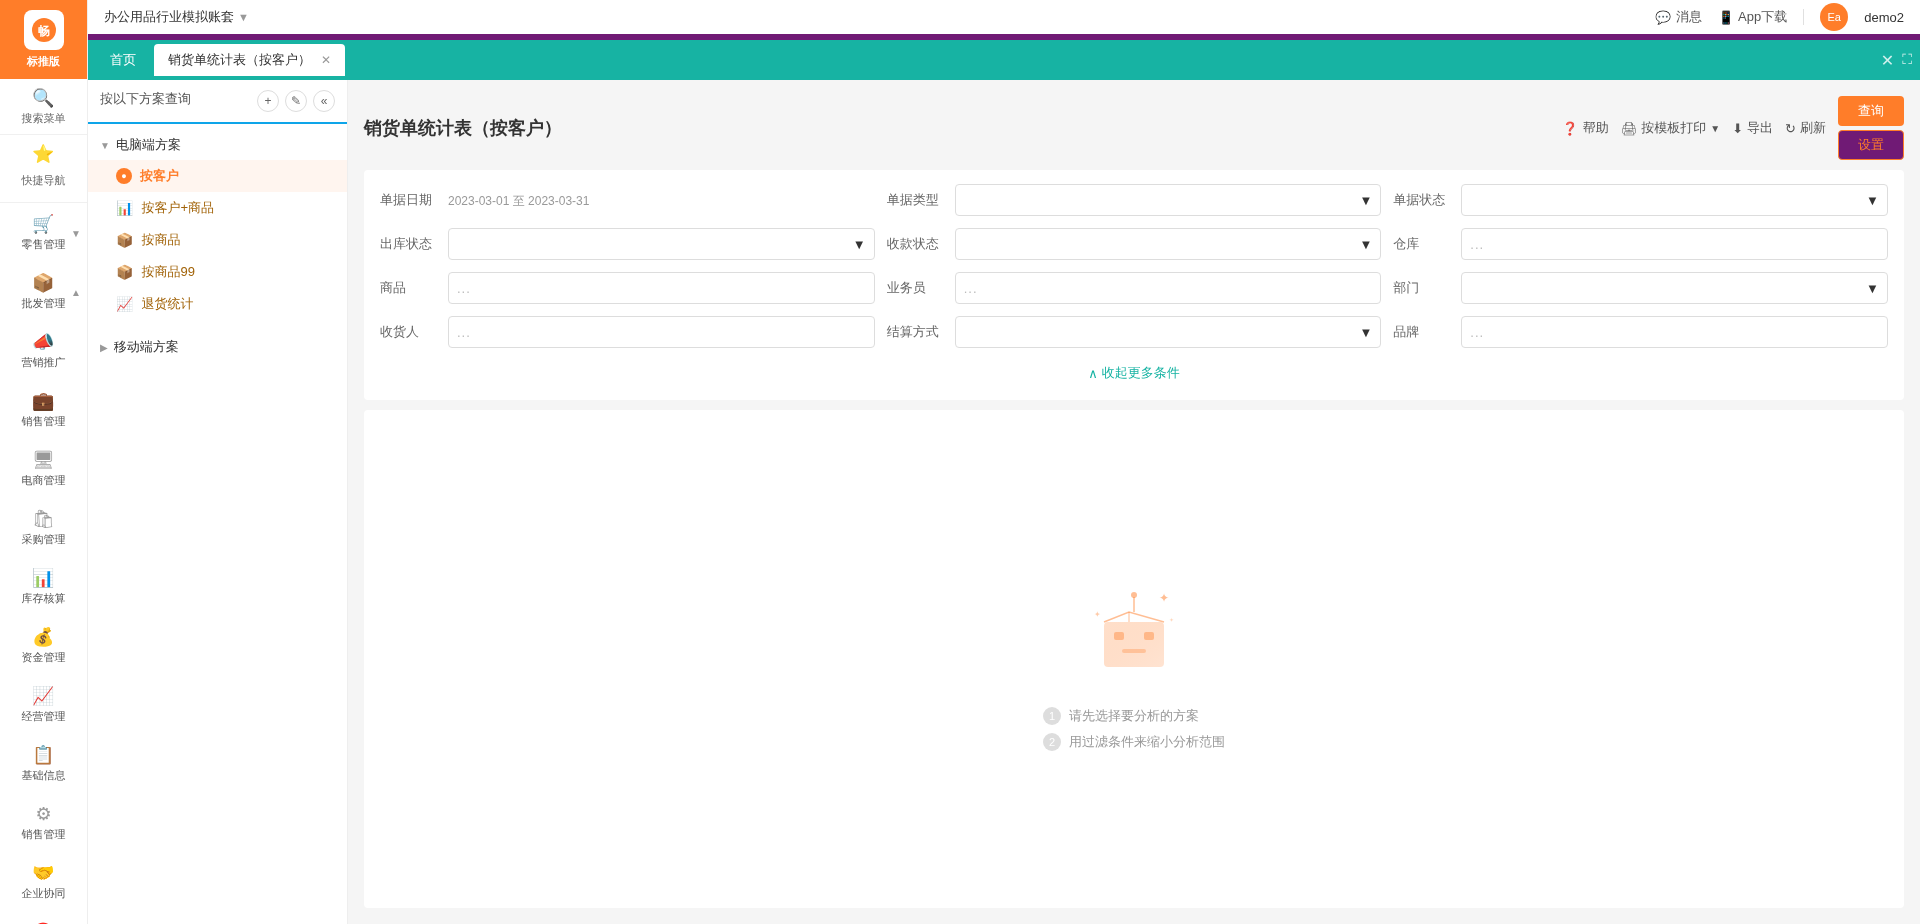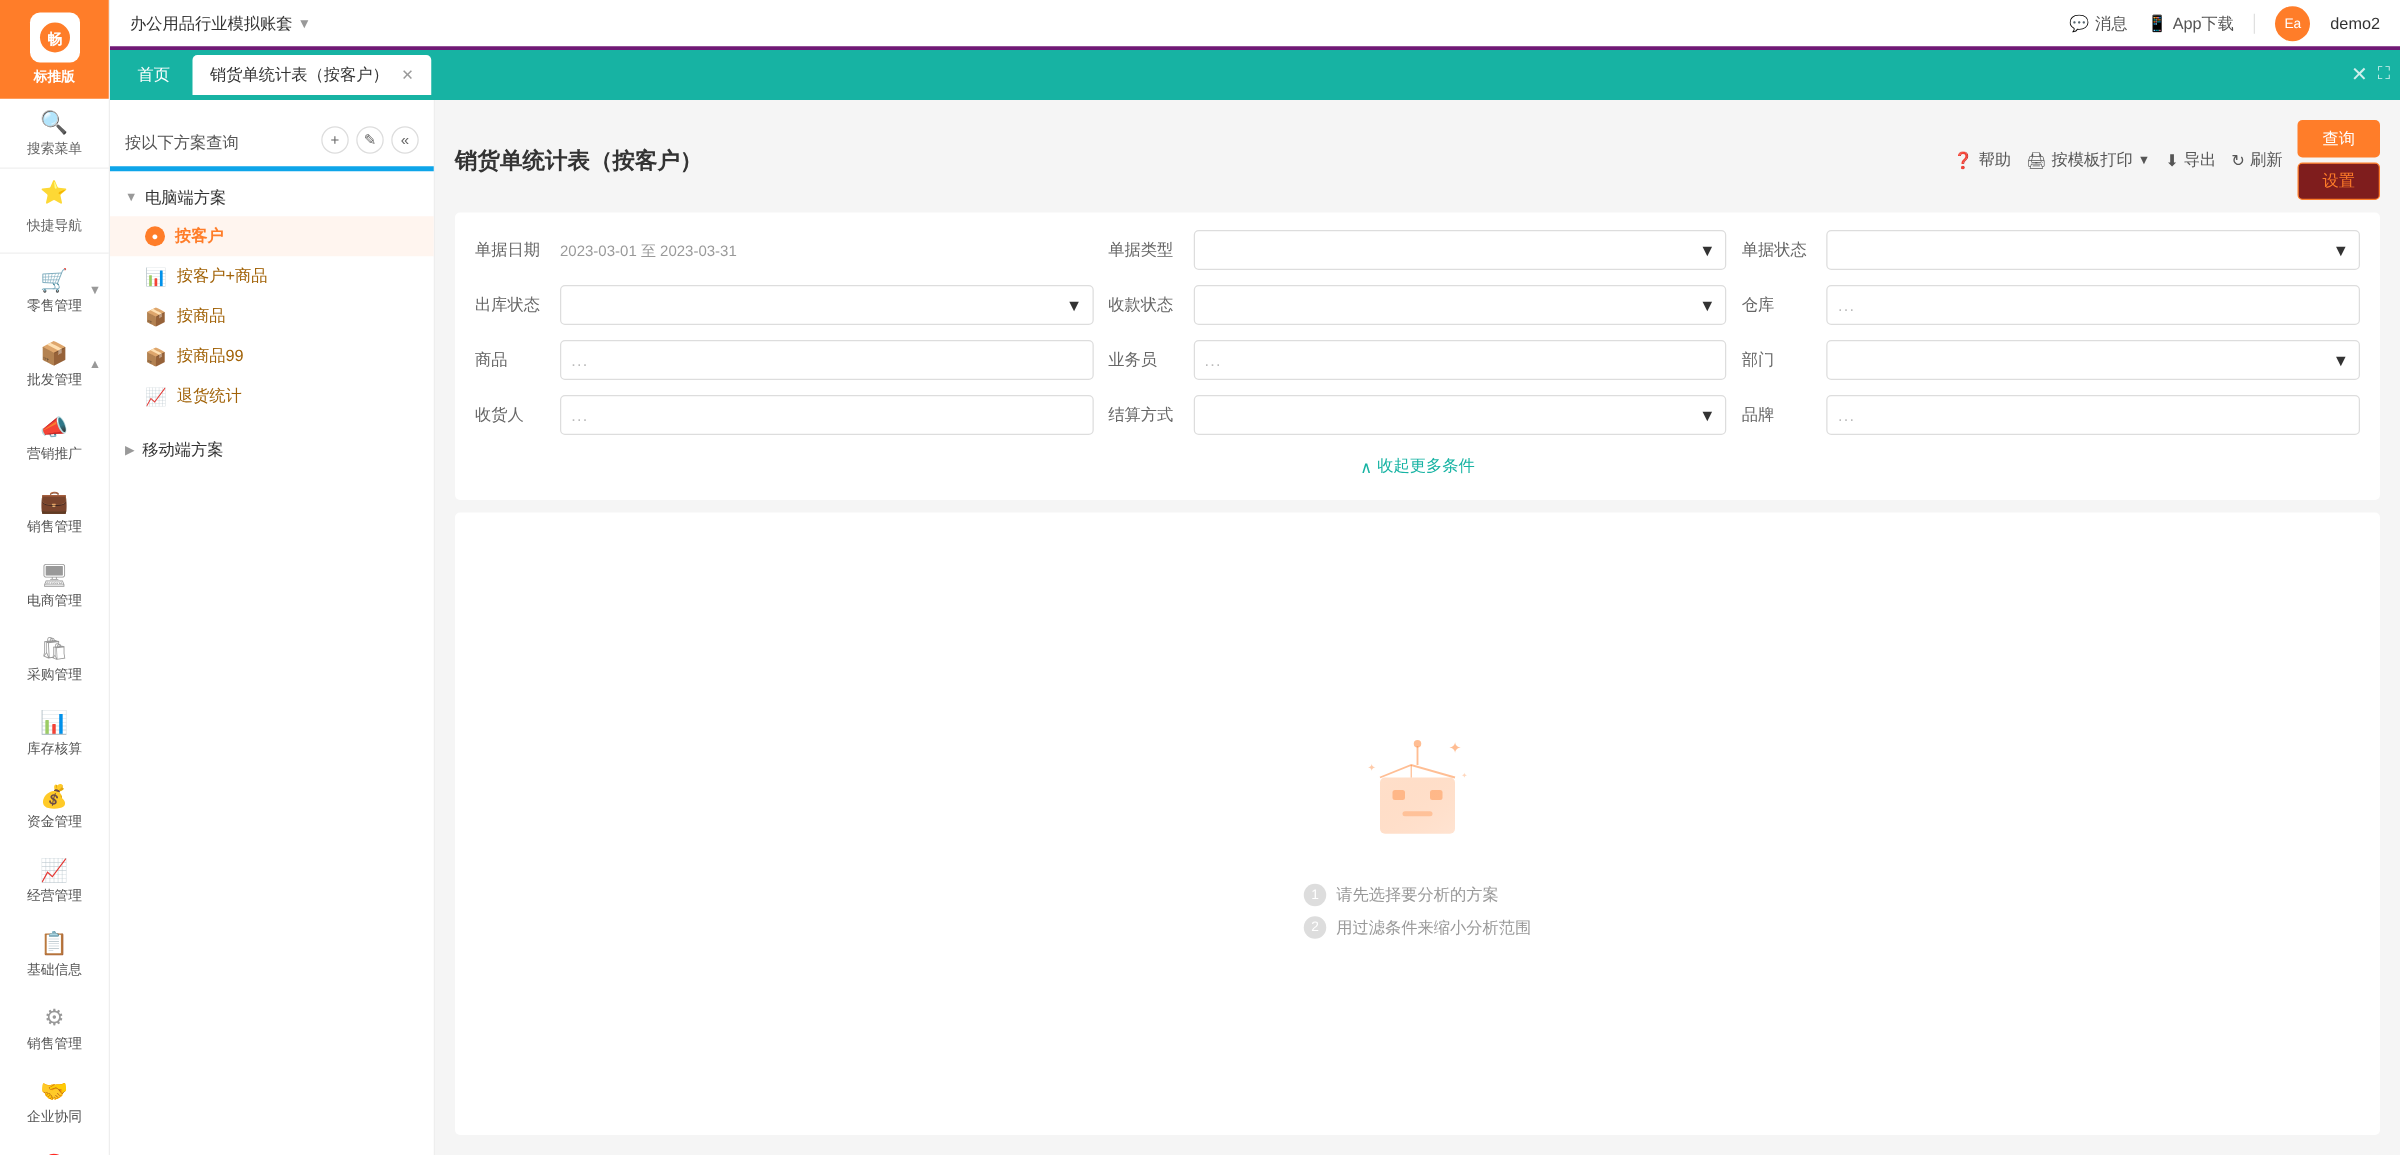--- a/index.html
+++ b/index.html
@@ -24,7 +24,7 @@
     .main { flex: 1; display: flex; flex-direction: column; overflow: hidden; }
 
     
-    .top-header { height: 40px; background: #fff; display: flex; align-items: center; justify-content: space-between; padding: 0 16px; border-bottom: 3px solid #701a75; }
+    .top-header { height: 40px; background: #fff; display: flex; align-items: center; justify-content: space-between; padding: 0 16px; border-bottom: 6px solid #701a75; }
     .top-header-left { display: flex; align-items: center; gap: 8px; }
     .industry-select { font-size: 13px; color: #333; display: flex; align-items: center; gap: 4px; cursor: pointer; }
     .top-header-right { display: flex; align-items: center; gap: 16px; }

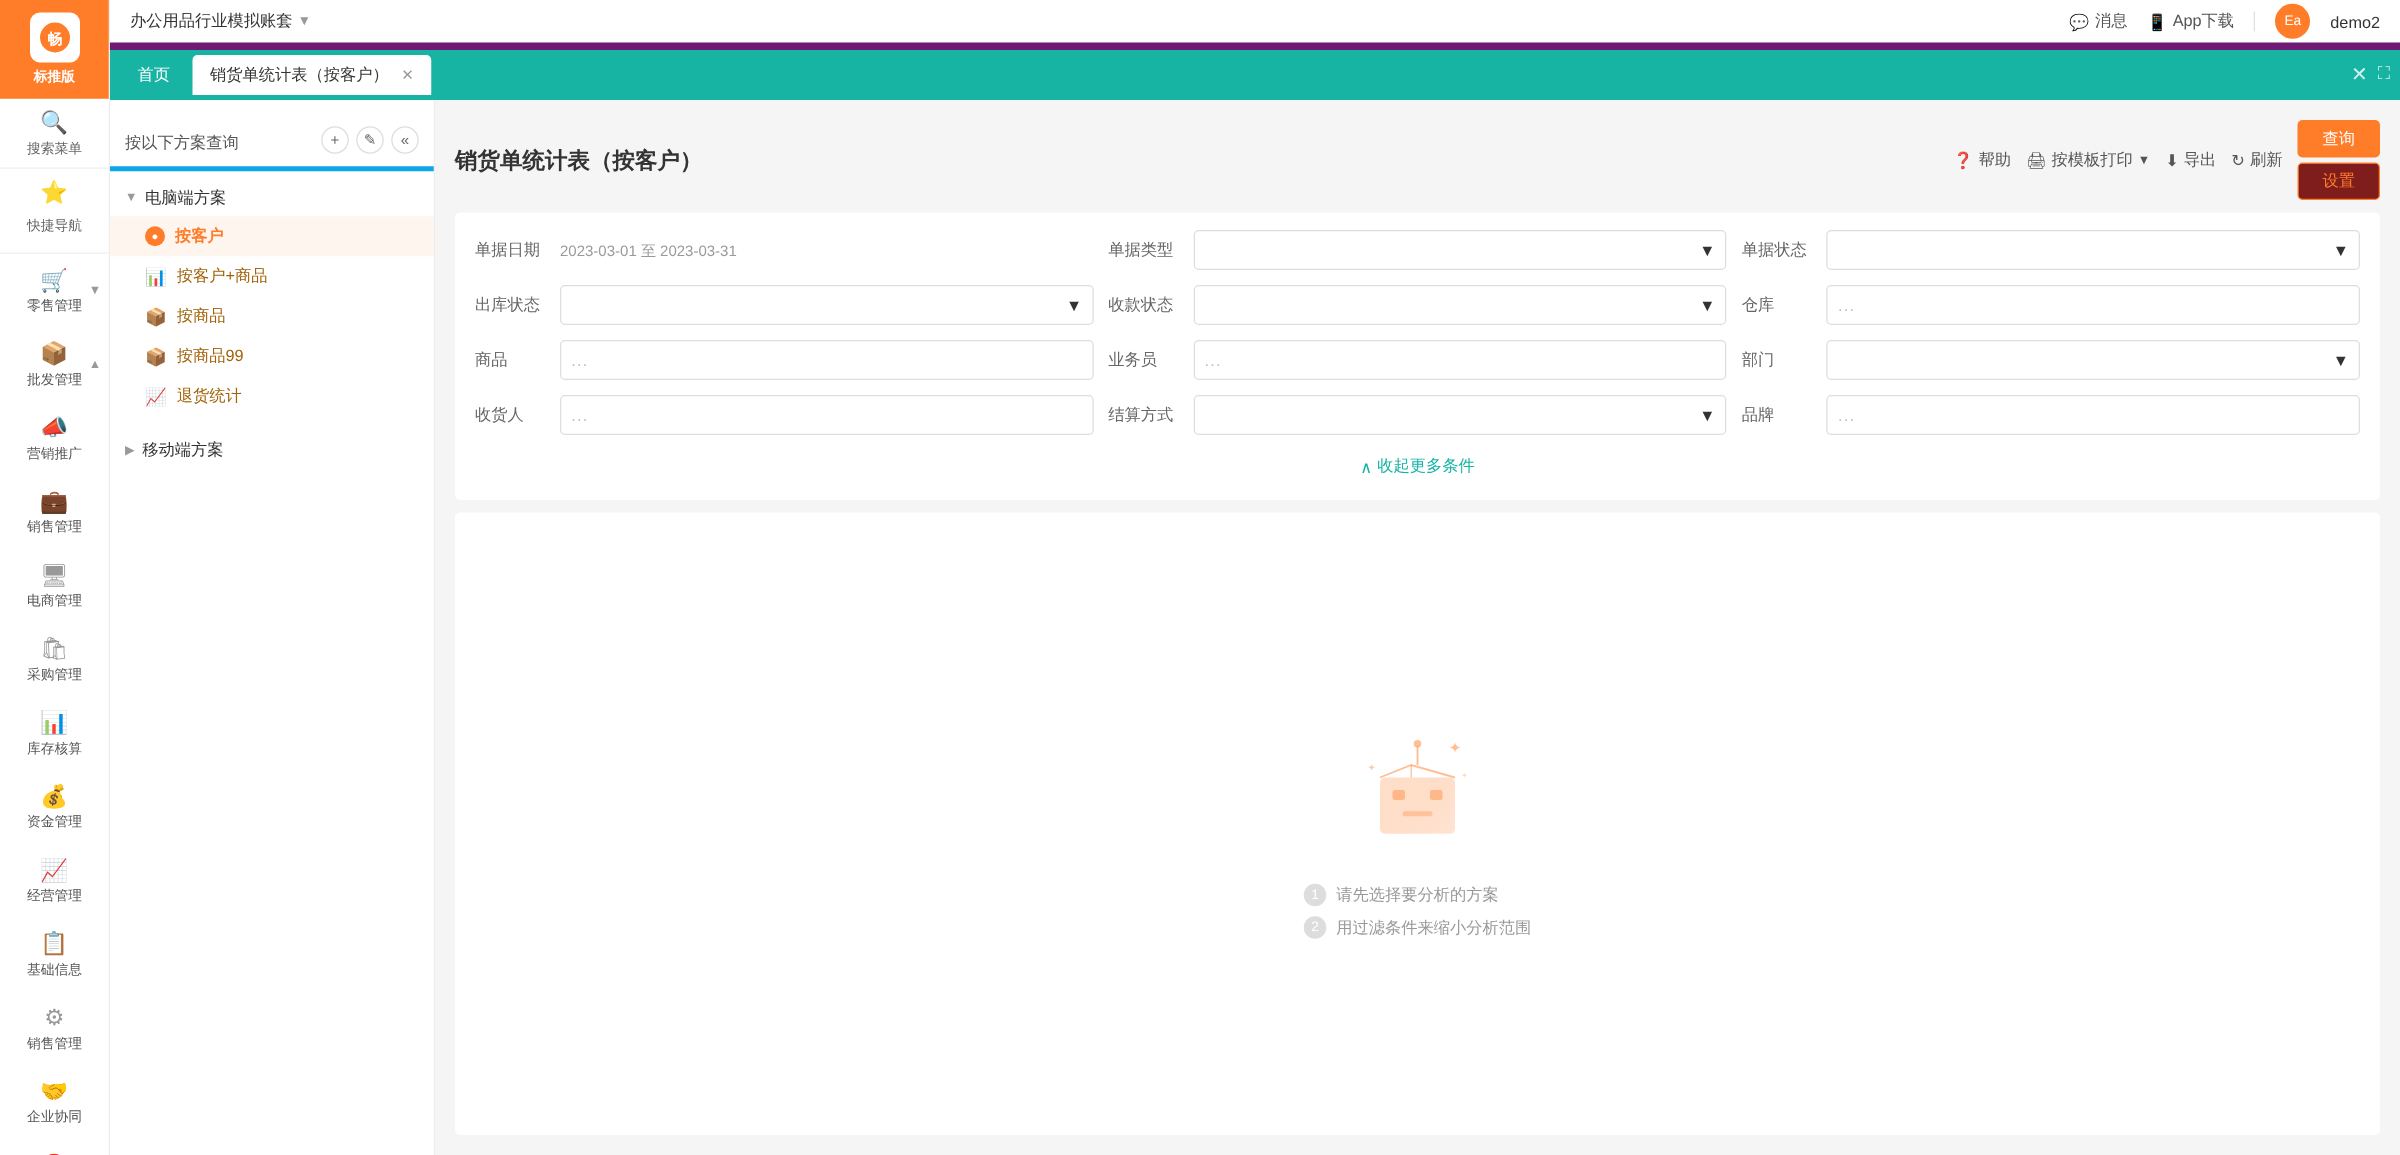--- a/index.html
+++ b/index.html
@@ -46,7 +46,7 @@
 
     
     .left-panel { width: 260px; background: #fff; border-right: 1px solid #eee; padding: 0; flex-shrink: 0; }
-    .left-panel-header { display: flex; align-items: flex-end; padding: 10px 12px; border-bottom: 4px solid #0ea5e9; gap: 8px; margin-top: 11px; }
+    .left-panel-header { display: flex; align-items: flex-start; padding: 10px 12px; border-bottom: 2px solid #0ea5e9; gap: 8px; }
     .left-panel-title { font-size: 13px; color: #555; }
     .left-panel-actions { display: flex; gap: 6px; margin-left: auto; }
     .panel-action-btn { width: 22px; height: 22px; border-radius: 50%; border: 1px solid #ddd; display: flex; align-items: center; justify-content: center; cursor: pointer; color: #666; font-size: 12px; }

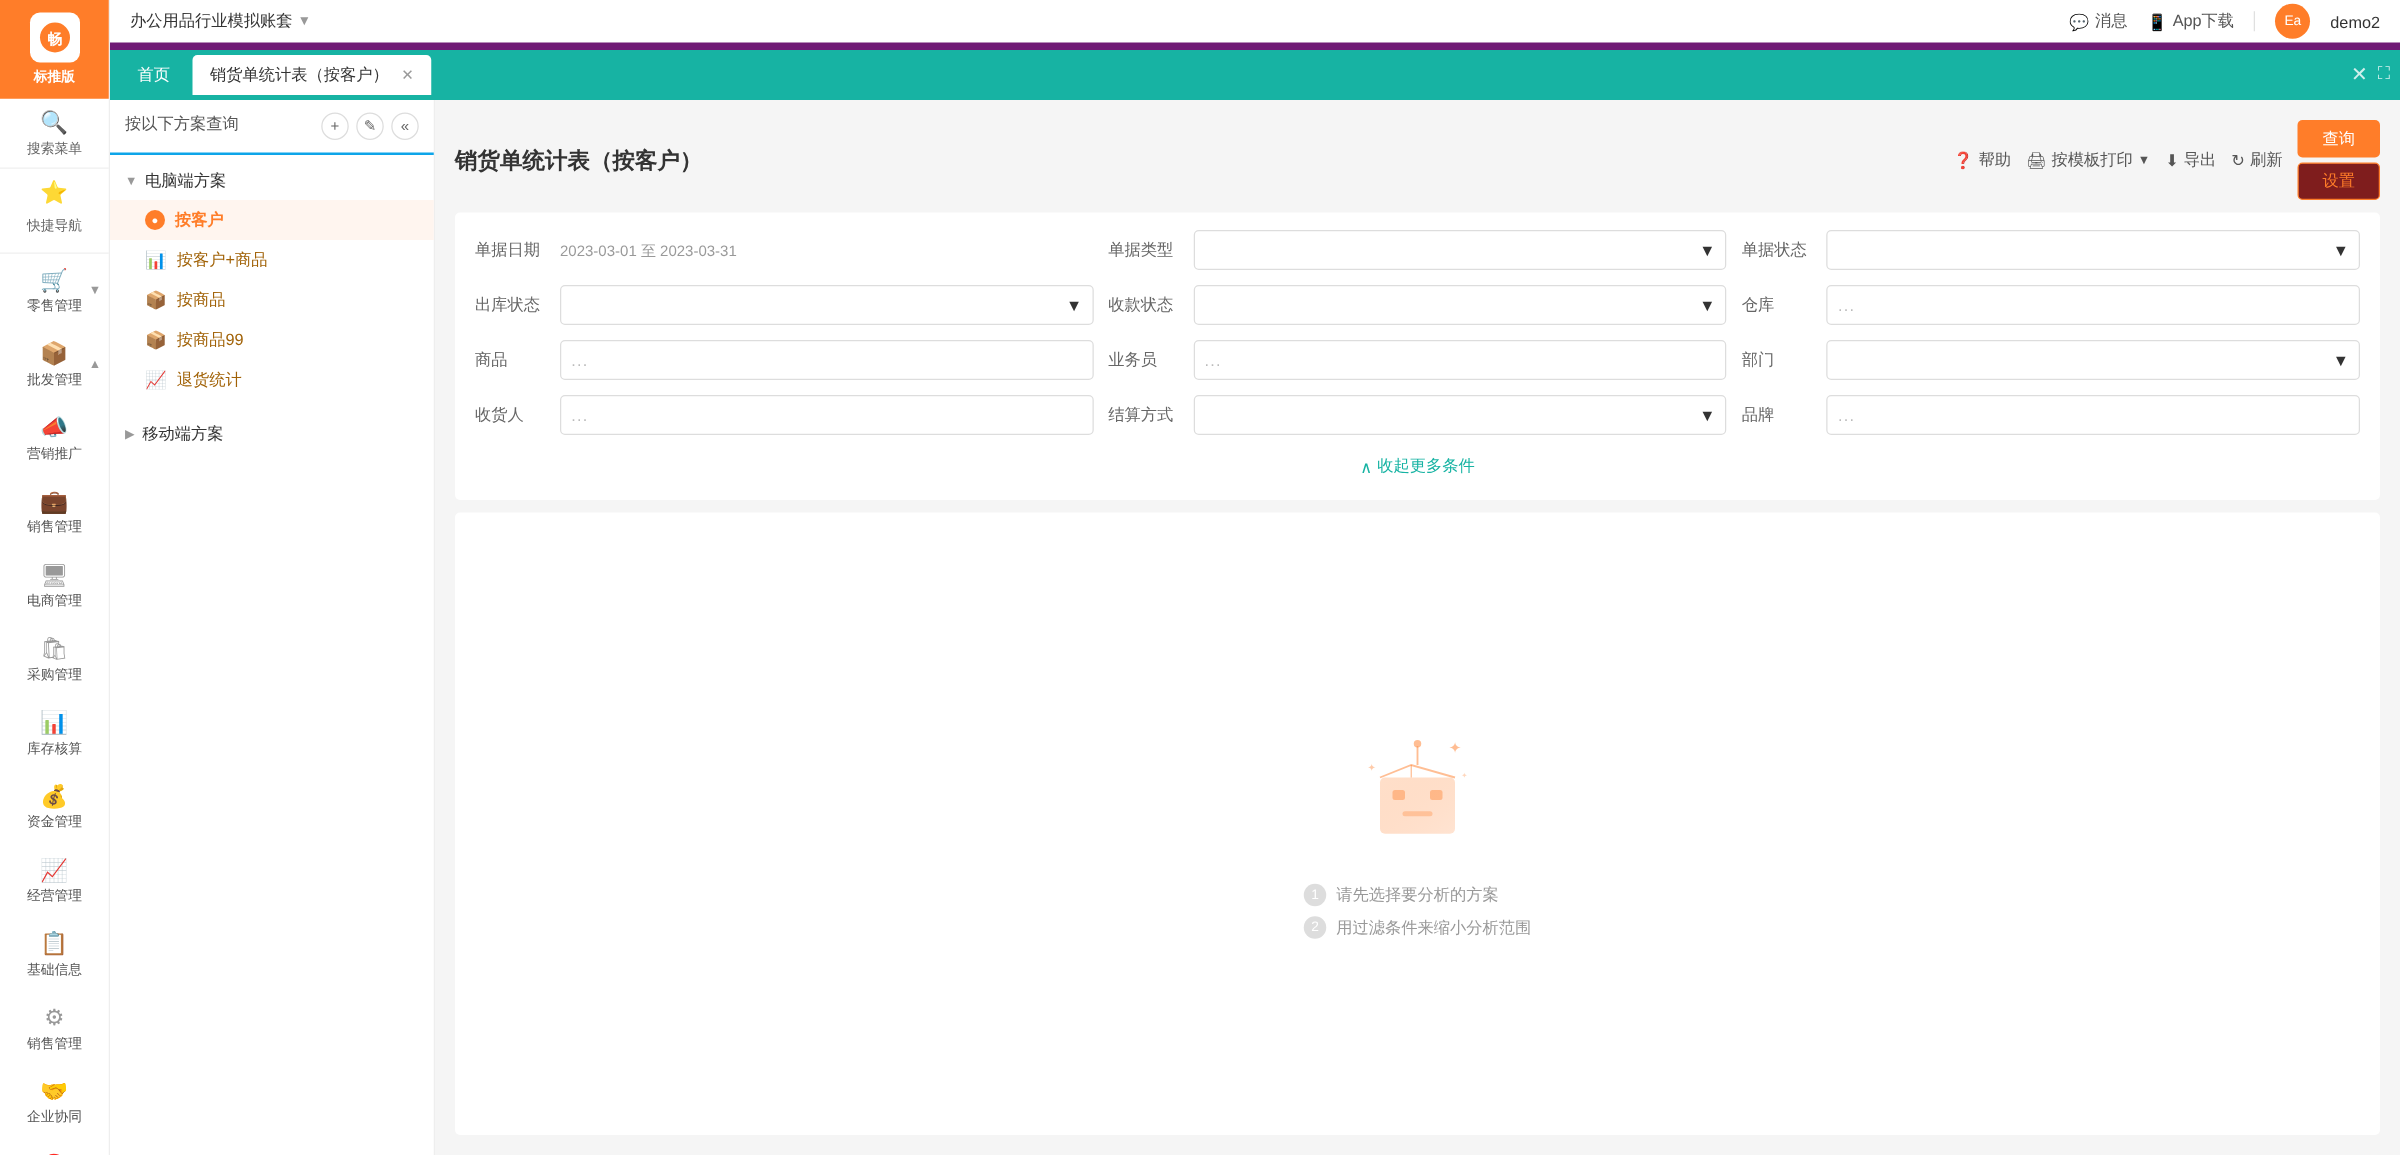--- a/index.html
+++ b/index.html
@@ -71,7 +71,7 @@
     .page-actions { display: flex; align-items: center; gap: 12px; }
     .page-action-btn { display: flex; align-items: center; gap: 4px; font-size: 13px; color: #555; cursor: pointer; }
     .btn-primary { background: #ff7d29; color: #fff; border: none; padding: 6px 20px; border-radius: 4px; font-size: 13px; cursor: pointer; }
-    .btn-secondary { background: #7f1d1d; color: #ff7d29; border: 1px solid #ff7d29; padding: 5px 16px; border-radius: 4px; font-size: 13px; cursor: pointer; }
+    .btn-secondary { background: #701a75; color: #ff7d29; border: 1px solid #ff7d29; padding: 5px 16px; border-radius: 4px; font-size: 13px; cursor: pointer; }
 
     
     .filter-panel { background: #fff; border-radius: 4px; padding: 14px 16px; }

